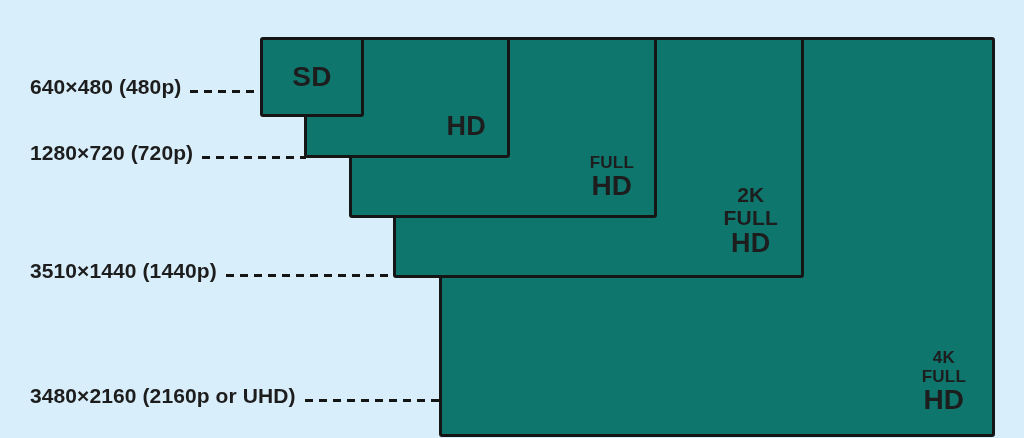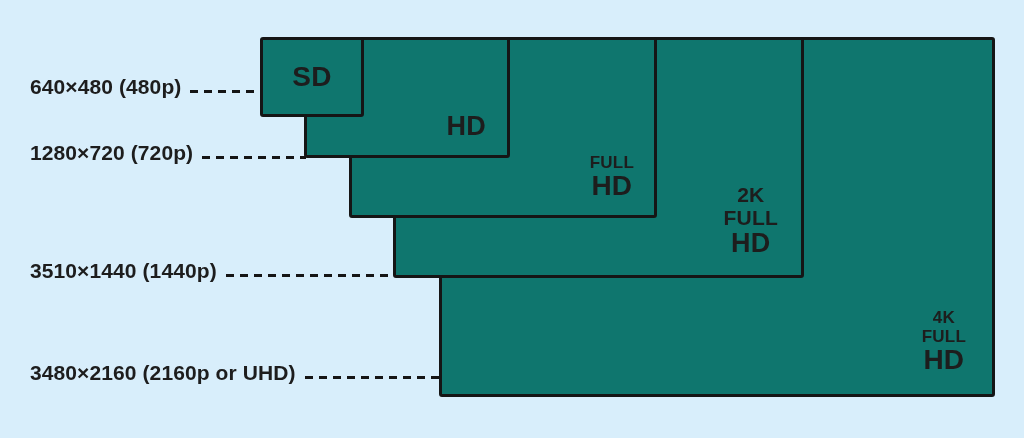--- a/index.html
+++ b/index.html
@@ -19,7 +19,7 @@
     border-radius: 3px;
     box-sizing: border-box;
   }
-  #box-4k   { left: 439px; top: 37px; width: 556px; height: 360px; z-index: 1; }
+  #box-4k   { left: 439px; top: 37px; width: 556px; height: 400px; z-index: 1; }
   #box-2k   { left: 393px; top: 37px; width: 411px; height: 241px; z-index: 2; }
   #box-full { left: 349px; top: 37px; width: 308px; height: 181px; z-index: 3; }
   #box-hd   { left: 304px; top: 37px; width: 206px; height: 121px; z-index: 4; }

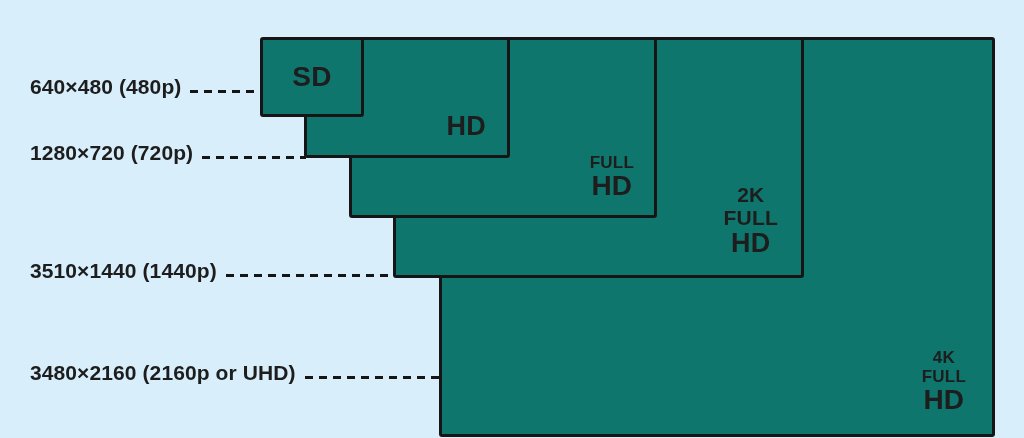--- a/index.html
+++ b/index.html
@@ -53,7 +53,7 @@
   #res-row-1 { top: 140px; width: 276px; }
   #res-row-2 { top: 198px; width: 321px; }
   #res-row-3 { top: 258px; width: 365px; }
-  #res-row-4 { top: 360px; width: 411px; }
+  #res-row-4 { top: 383px; width: 411px; }
   .res-text {
     color: #1d1d1d;
     font-size: 21px;

